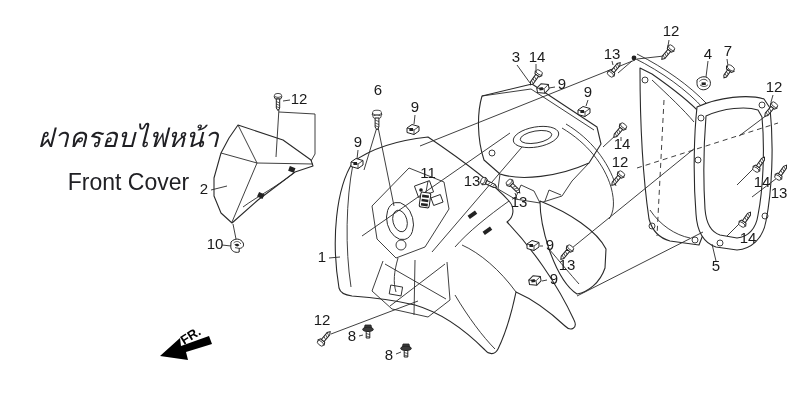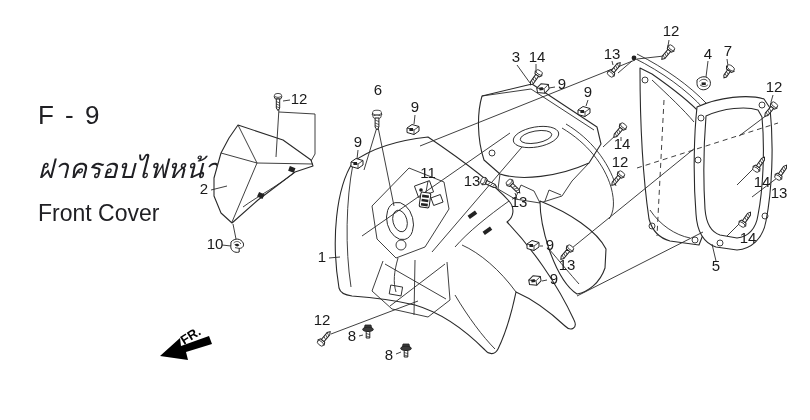--- a/index.html
+++ b/index.html
@@ -25,7 +25,6 @@
 <body>
 
 <div class="header">
-  <div class="code">F - 9</div>
   <div class="title-thai">ฝาครอบไฟหน้า</div>
   <div class="title-en">Front Cover</div>
 </div>

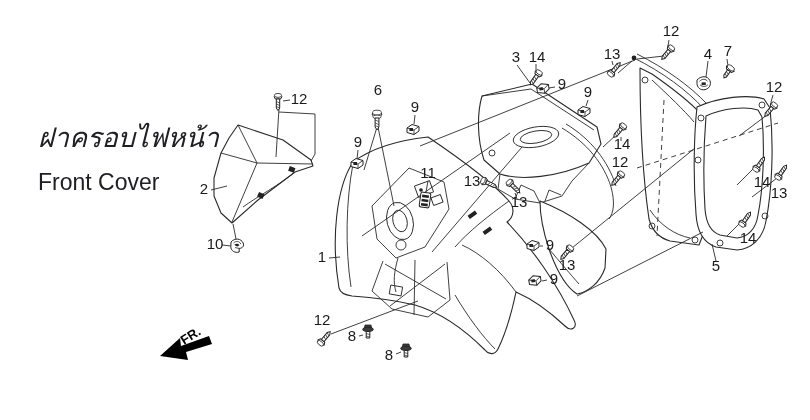--- a/index.html
+++ b/index.html
@@ -12,7 +12,7 @@
   .header{position:absolute;left:38px;top:100px;}
   .code{font-size:26px;letter-spacing:2px;color:#202024;}
   .title-thai{font-size:27px;margin-top:16px;color:#202024;font-style:italic;}
-  .title-en{font-size:23px;margin-top:10px;color:#202024;}
+  .title-en{font-size:23px;margin-top:10px;color:#202024;text-align:center;}
   svg text.callout{
     font-family:"Liberation Sans","DejaVu Sans",sans-serif;
     font-size:15px;fill:#1a1a1a;

